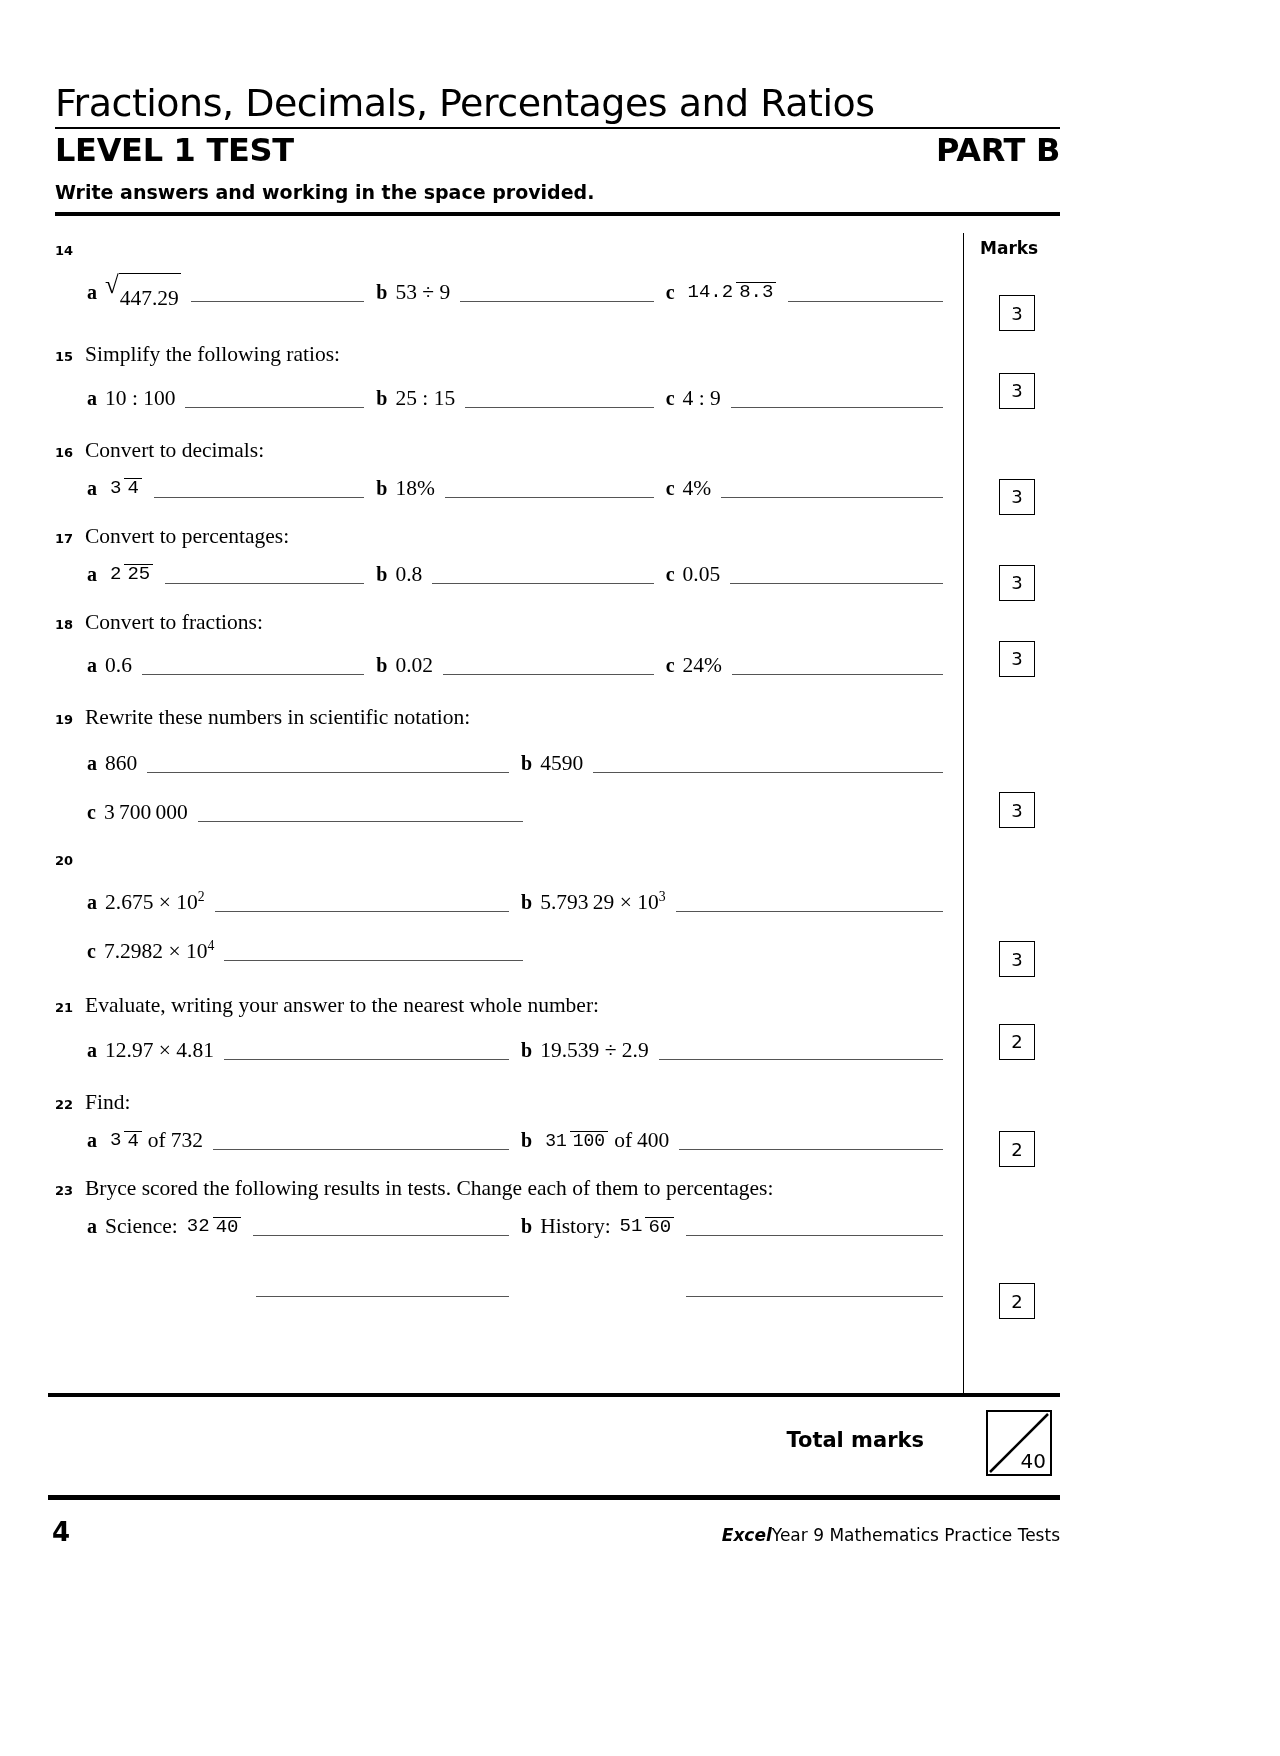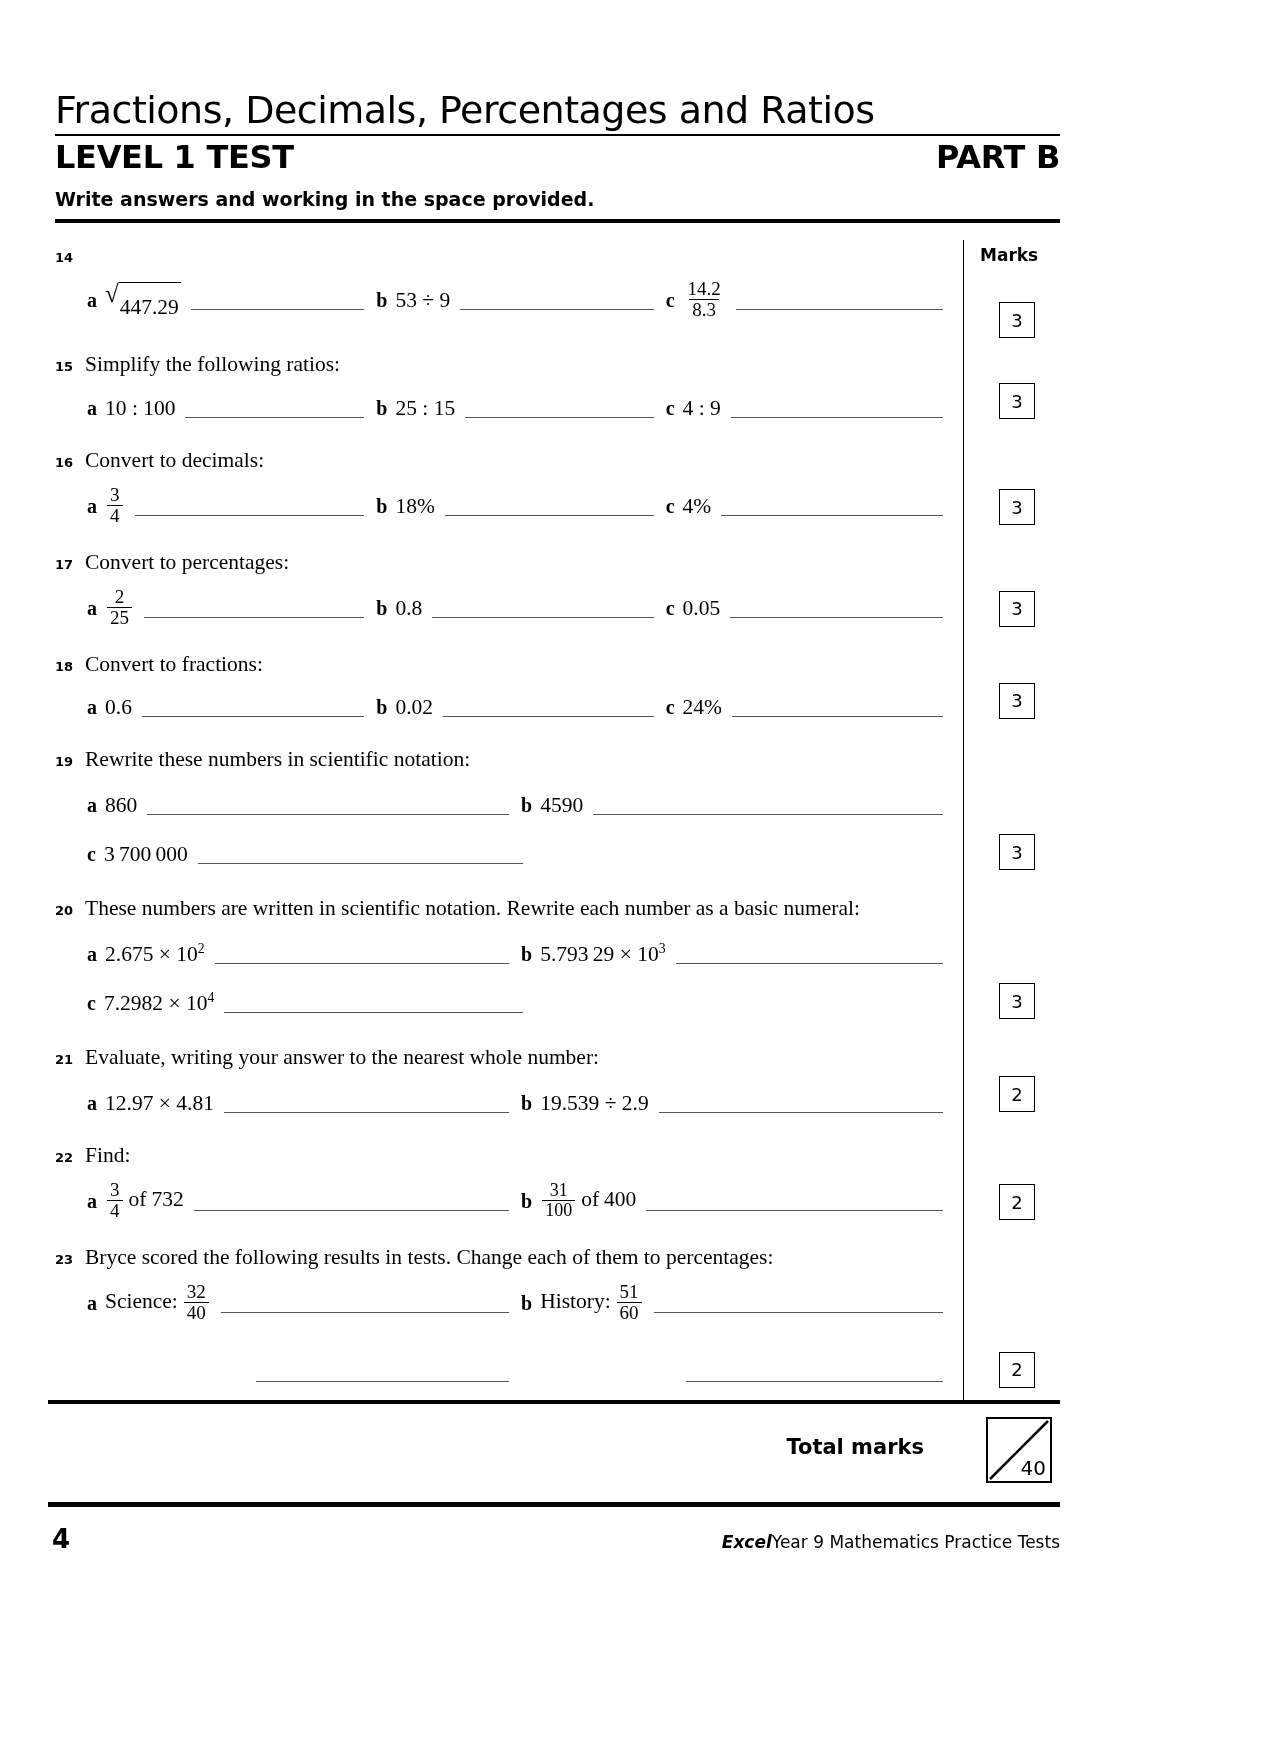--- a/index.html
+++ b/index.html
@@ -17,7 +17,7 @@
   }
   .page {
     position: absolute;
-    left: 0; top: 12px;
+    left: 0; top: 5px;
     width: 1280px;
     height: 1320px;
   }

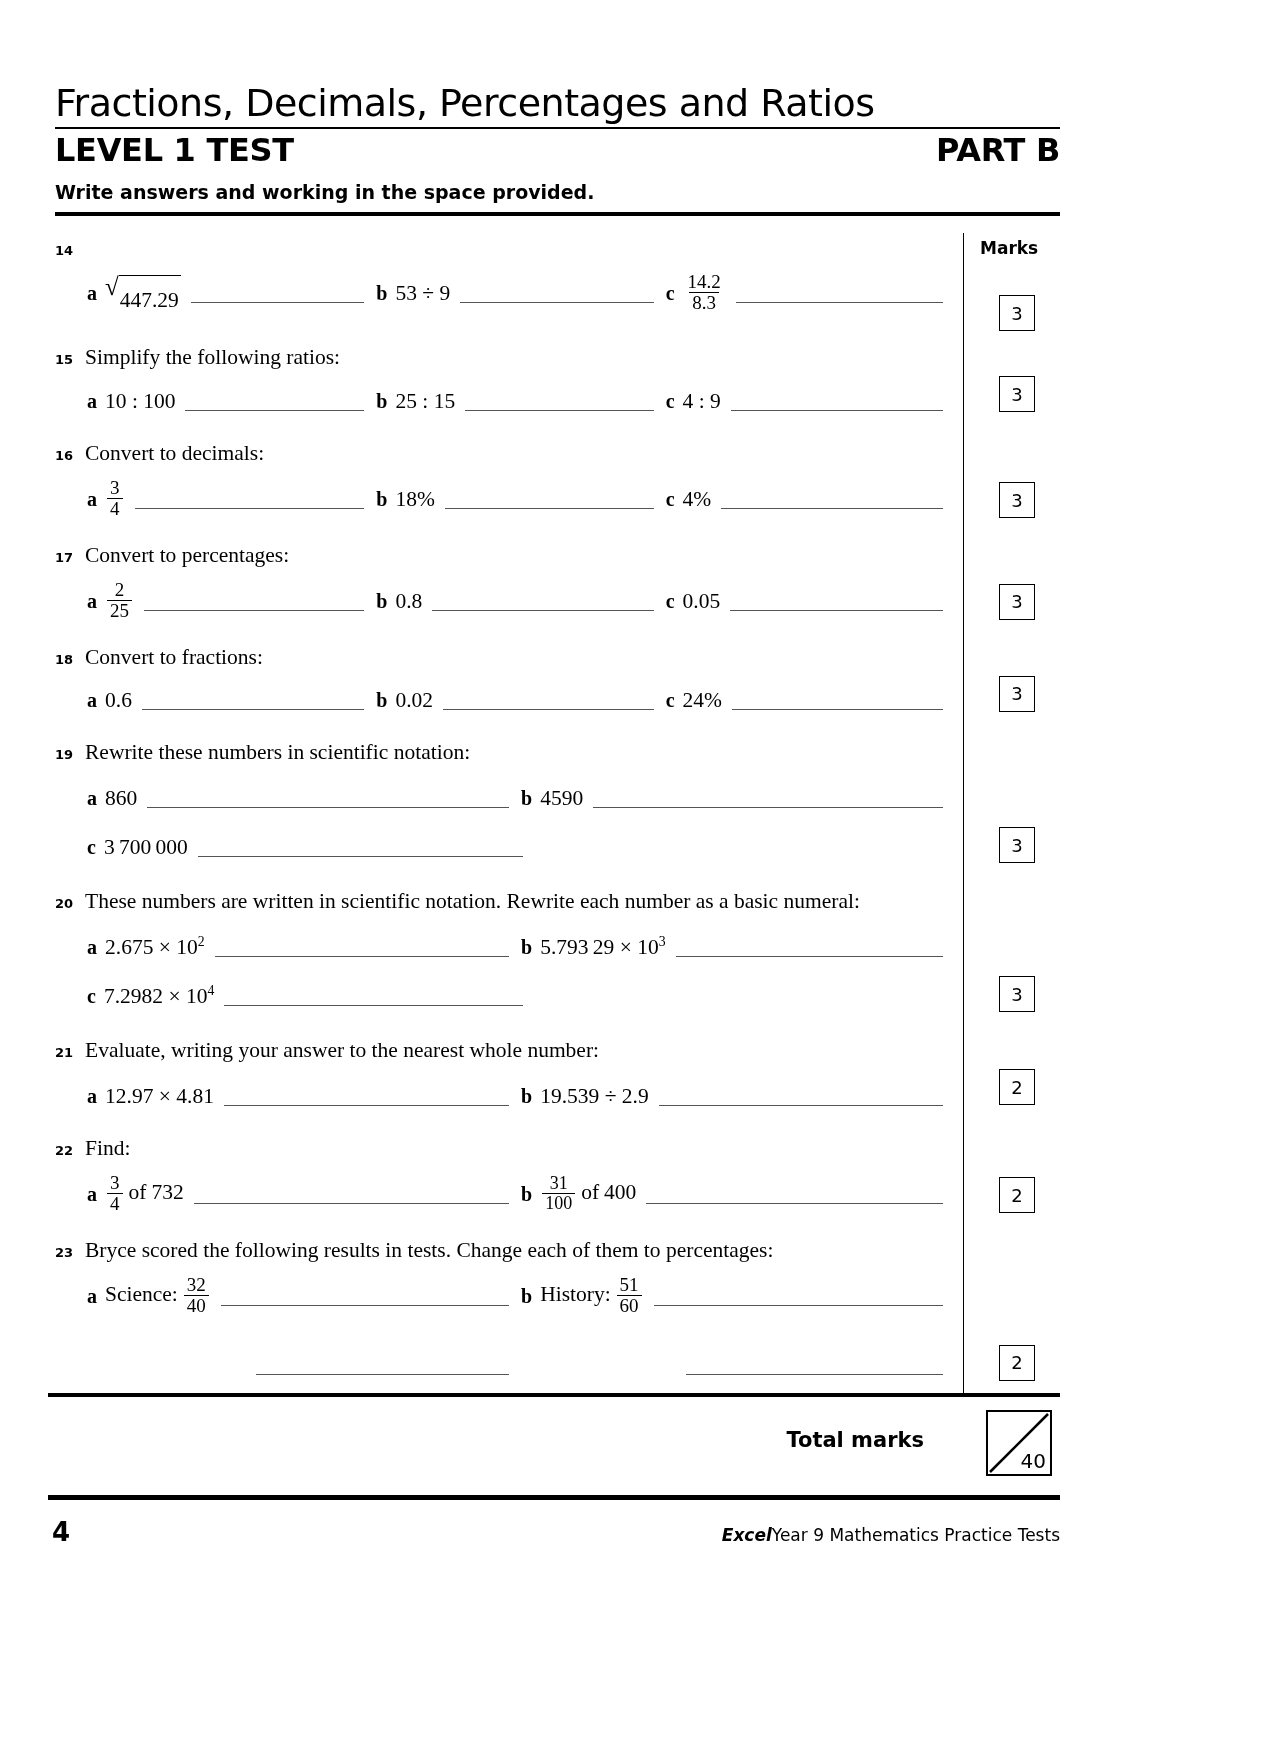--- a/index.html
+++ b/index.html
@@ -162,7 +162,7 @@
   
   .frac {
     display: inline-flex;
-    flex-direction: column;
+    flex-direction: row;
     align-items: center;
     vertical-align: middle;
     font-size: 19px;
@@ -170,6 +170,7 @@
     margin: 0 2px;
     position: relative;
     top: -1px;
+    font-family: Liberation Mono, monospace;
   }
   .frac .num {
     padding: 0 3px;

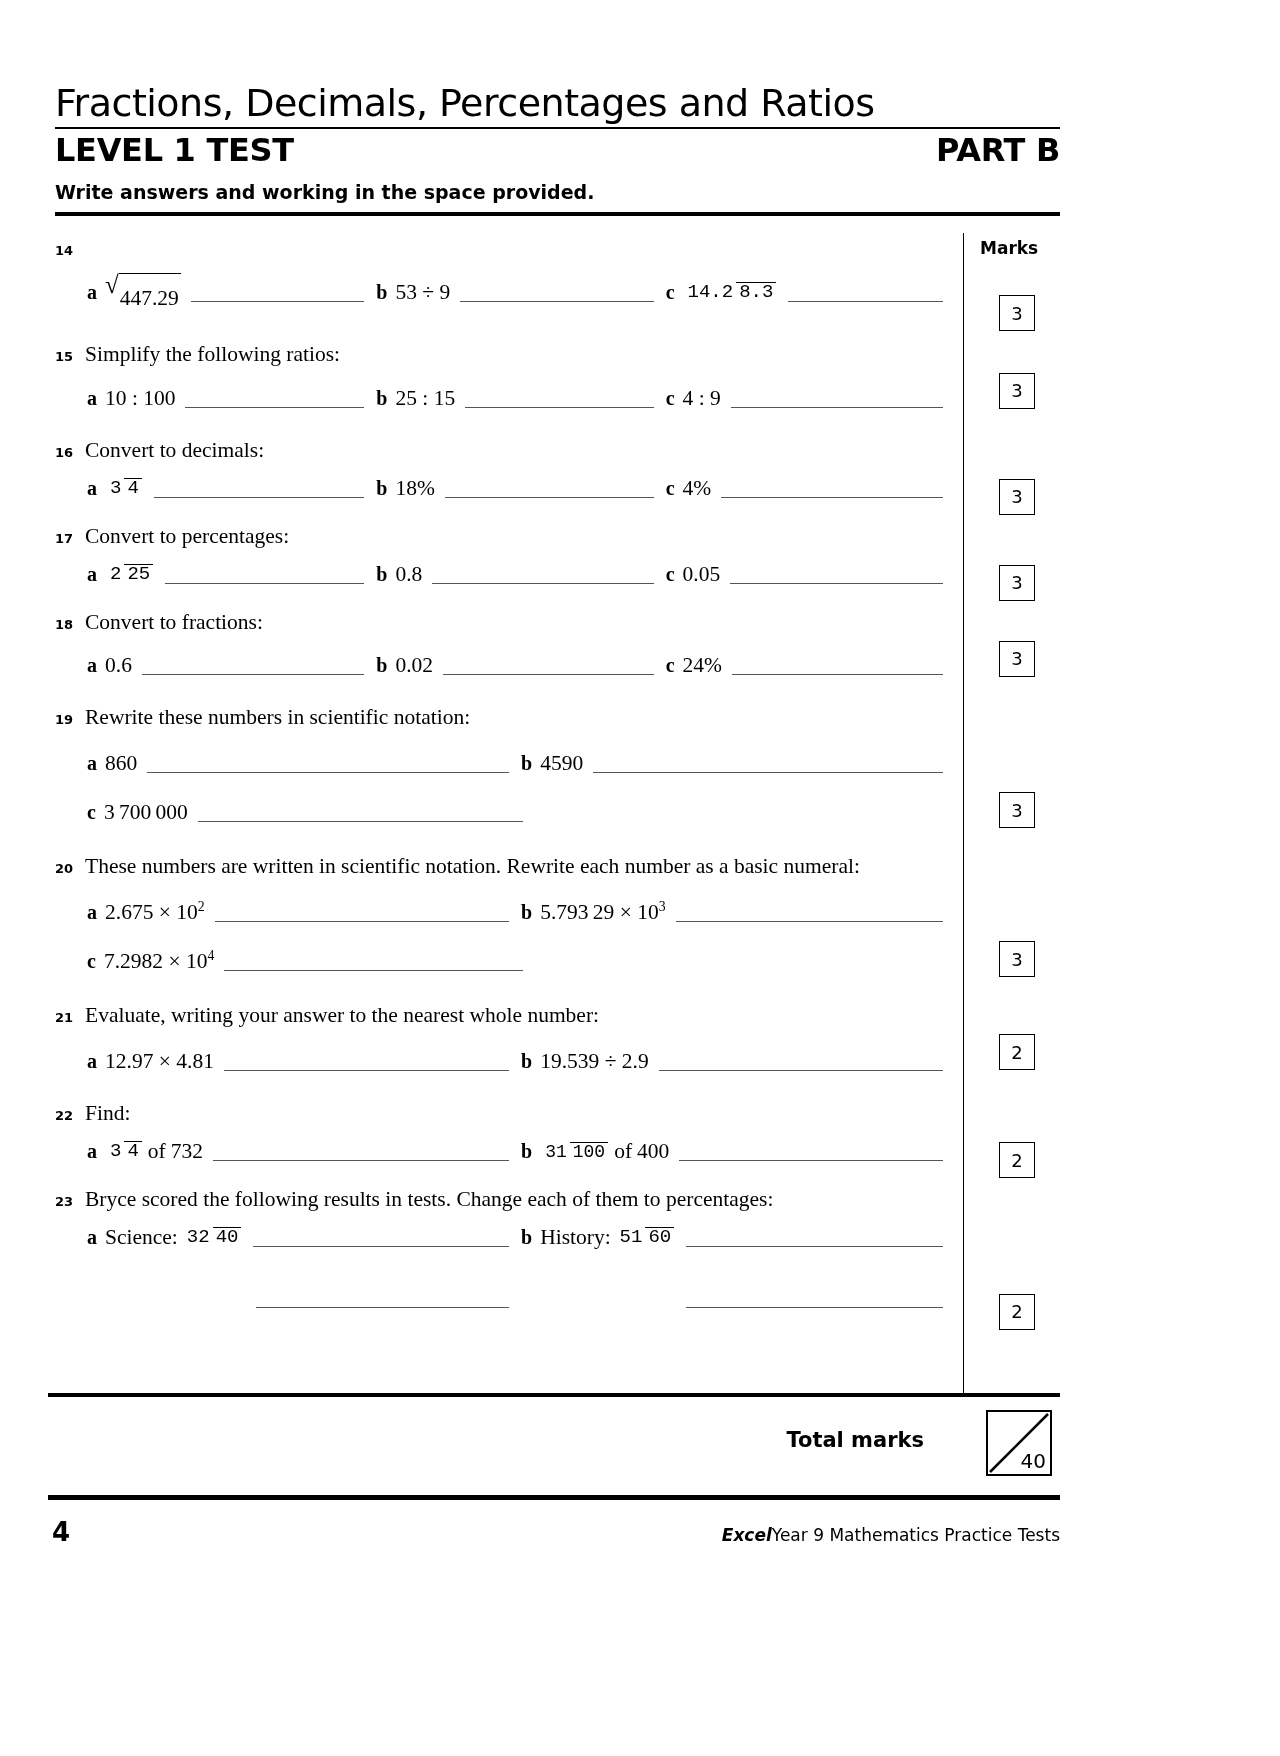--- a/index.html
+++ b/index.html
@@ -489,7 +489,6 @@
       <div class="q" style="margin-top:28px;">
         <div class="q-head">
           <span class="q-num">20</span>
-          <span class="q-text">These numbers are written in scientific notation. Rewrite each number as a basic numeral:</span>
         </div>
         <div class="q-parts" style="margin-top:20px;">
           <div class="part part-2col">

